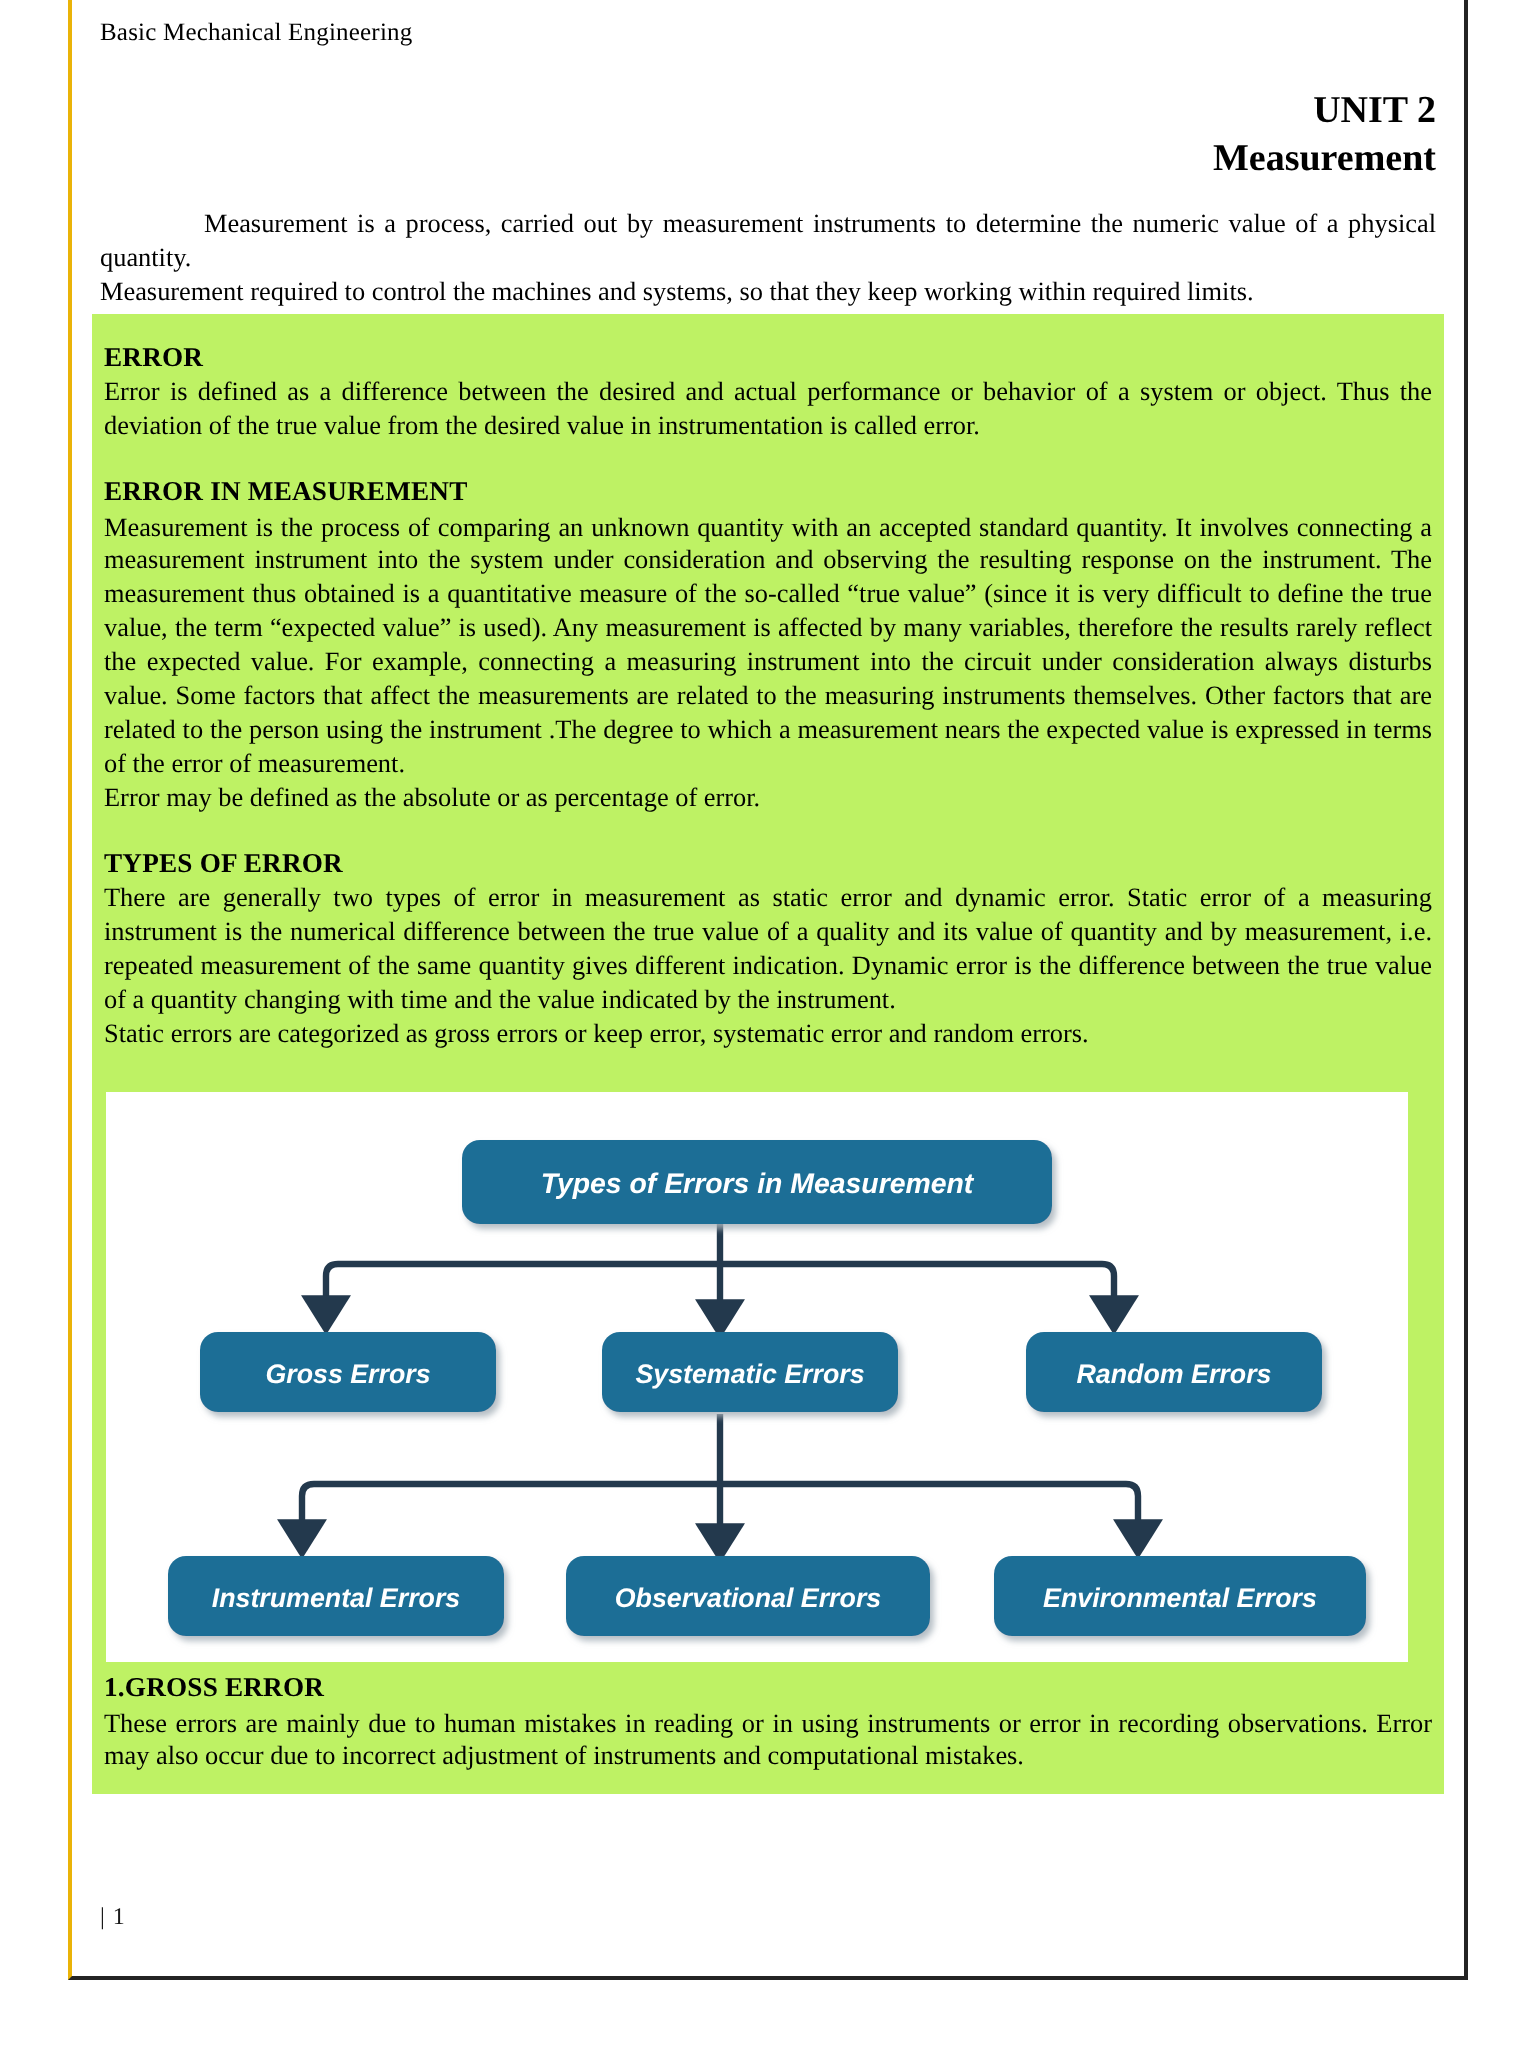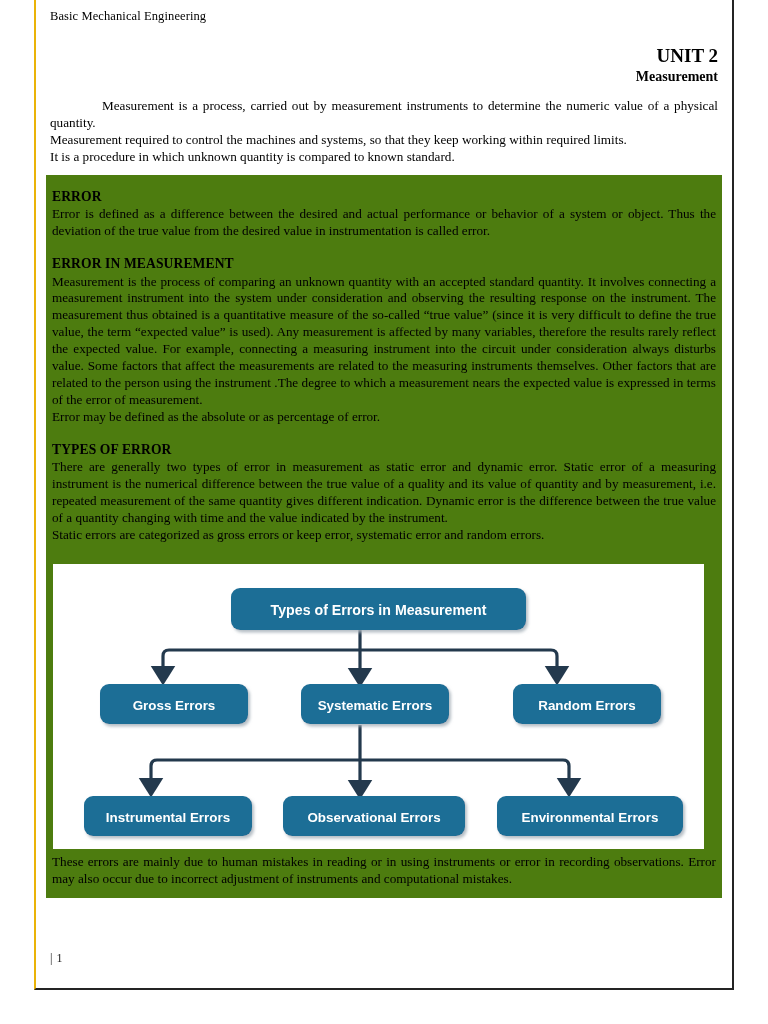--- a/index.html
+++ b/index.html
@@ -56,7 +56,7 @@
     line-height: 1.15;
   }
   .doc-title {
-    font-size: 14px;
+    font-size: 19px;
     font-weight: bold;
     line-height: 1.2;
     margin-top: 3px;

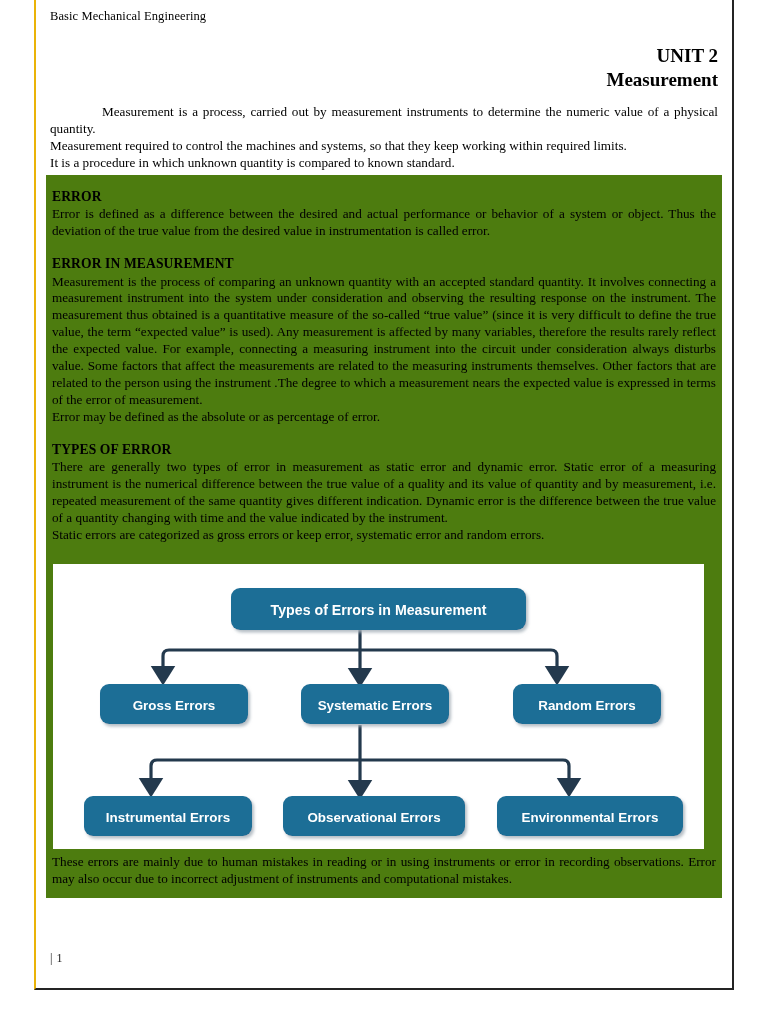--- a/index.html
+++ b/index.html
@@ -80,9 +80,9 @@
   .band {
     position: absolute;
     left: 10px;
-    top: 175px;
+    top: 157px;
     width: 676px;
-    background: #4d7c0f;
+    background: #bef264;
     padding: 14px 4px 10px 4px;
     box-sizing: border-box;
   }

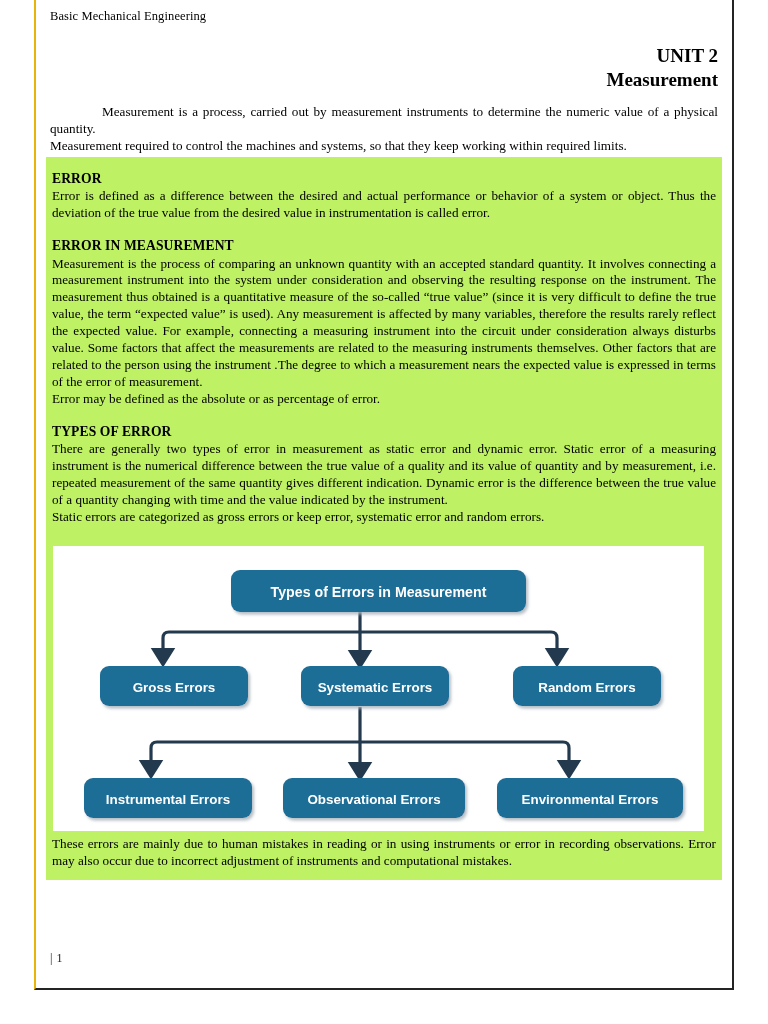--- a/index.html
+++ b/index.html
@@ -116,6 +116,7 @@
     height: 285px;
     position: relative;
     margin-left: 3px;
+    font-style: italic;
   }
   .diagram-wrap svg {
     display: block;

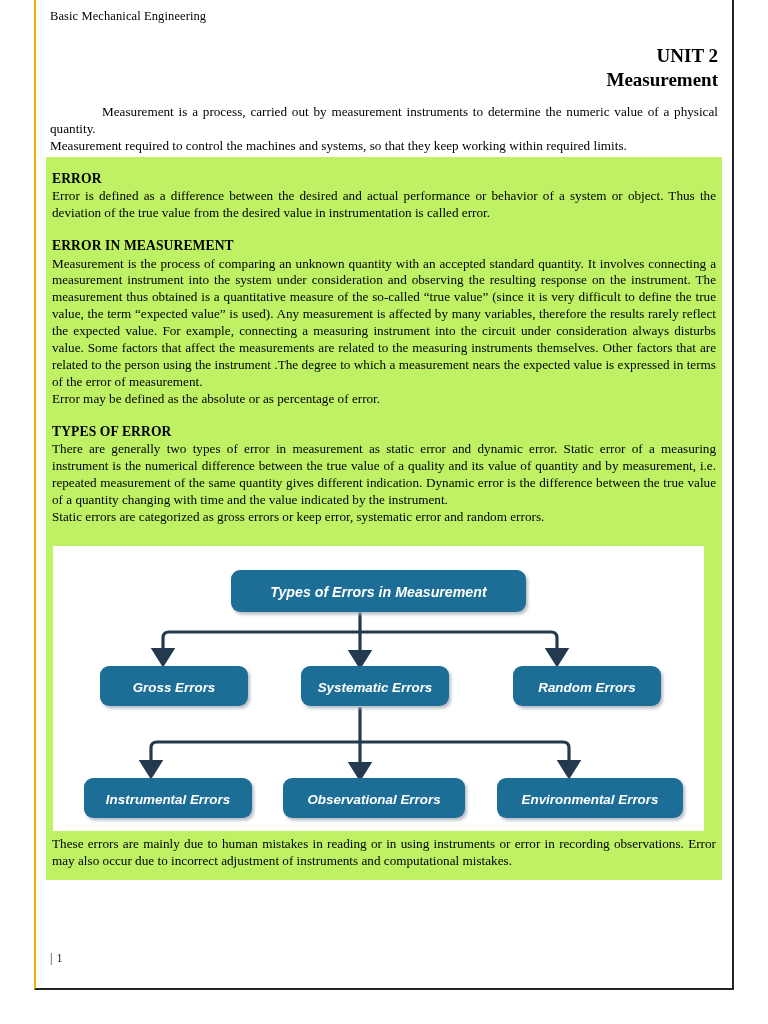--- a/index.html
+++ b/index.html
@@ -241,6 +241,7 @@
       </div>
 
       <div class="sec after-diagram">
+        <h2 class="sec-head">1.GROSS ERROR</h2>
         <p>These errors are mainly due to human mistakes in reading or in using instruments or error in recording observations. Error may also occur due to incorrect adjustment of instruments and computational mistakes.</p>
       </div>
 

